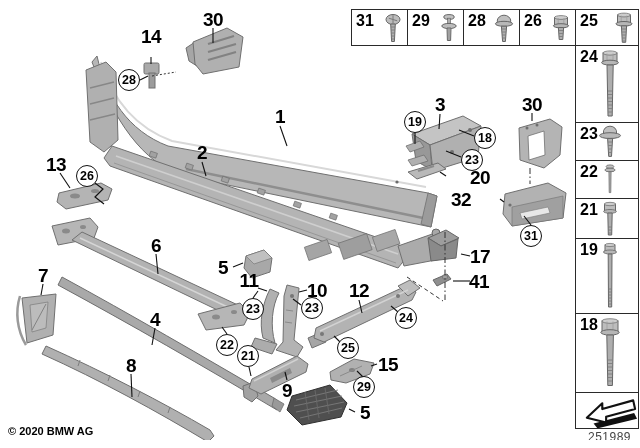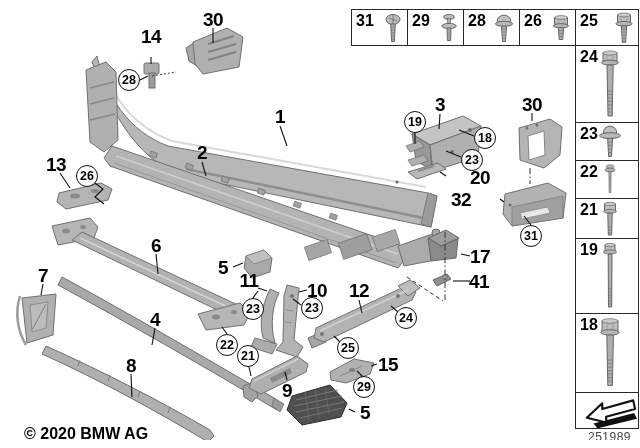--- a/index.html
+++ b/index.html
@@ -15,7 +15,7 @@
   .tnum{position:absolute;left:4px;top:2px;font-size:16px;font-weight:bold;color:#000;line-height:1.1;}
   .icon-right{position:absolute;right:3px;top:50%;transform:translateY(-50%);}
   .icon-center{position:absolute;left:55%;top:50%;transform:translate(-50%,-50%);}
-  .copyright{position:absolute;left:24px;top:425px;font-size:16px;font-weight:600;color:#000;}
+  .copyright{position:absolute;left:8px;top:425px;font-size:11px;font-weight:600;color:#000;}
   .diagnum{position:absolute;left:588px;top:430px;font-size:12px;color:#444;letter-spacing:0.5px;}
 </style>
 </head>

